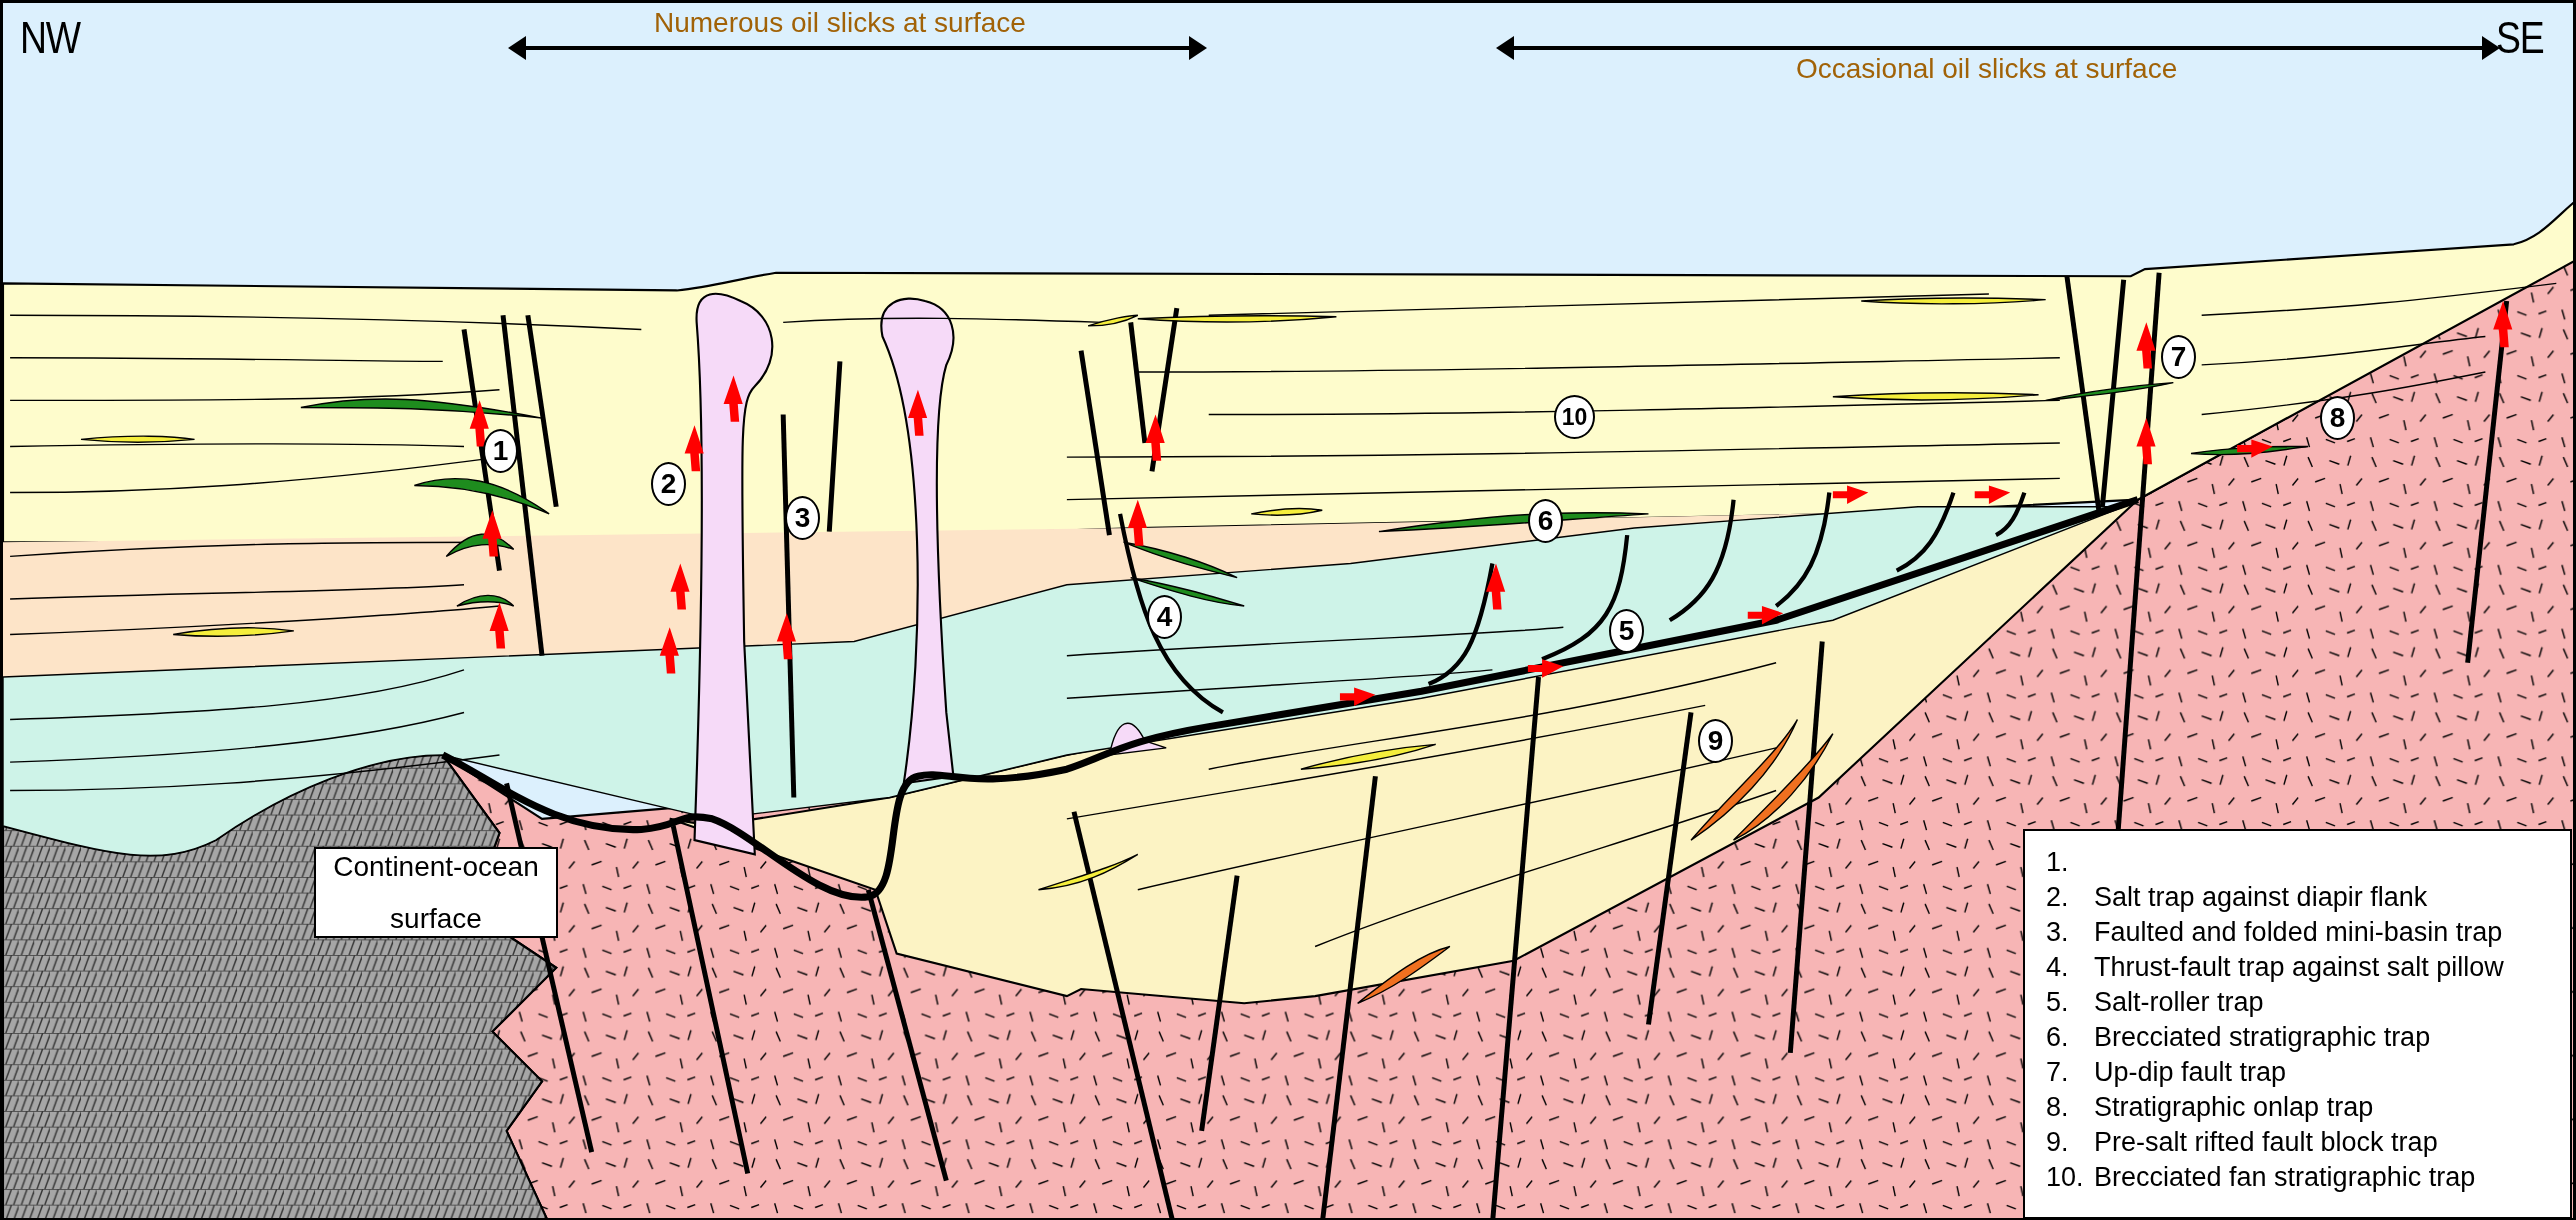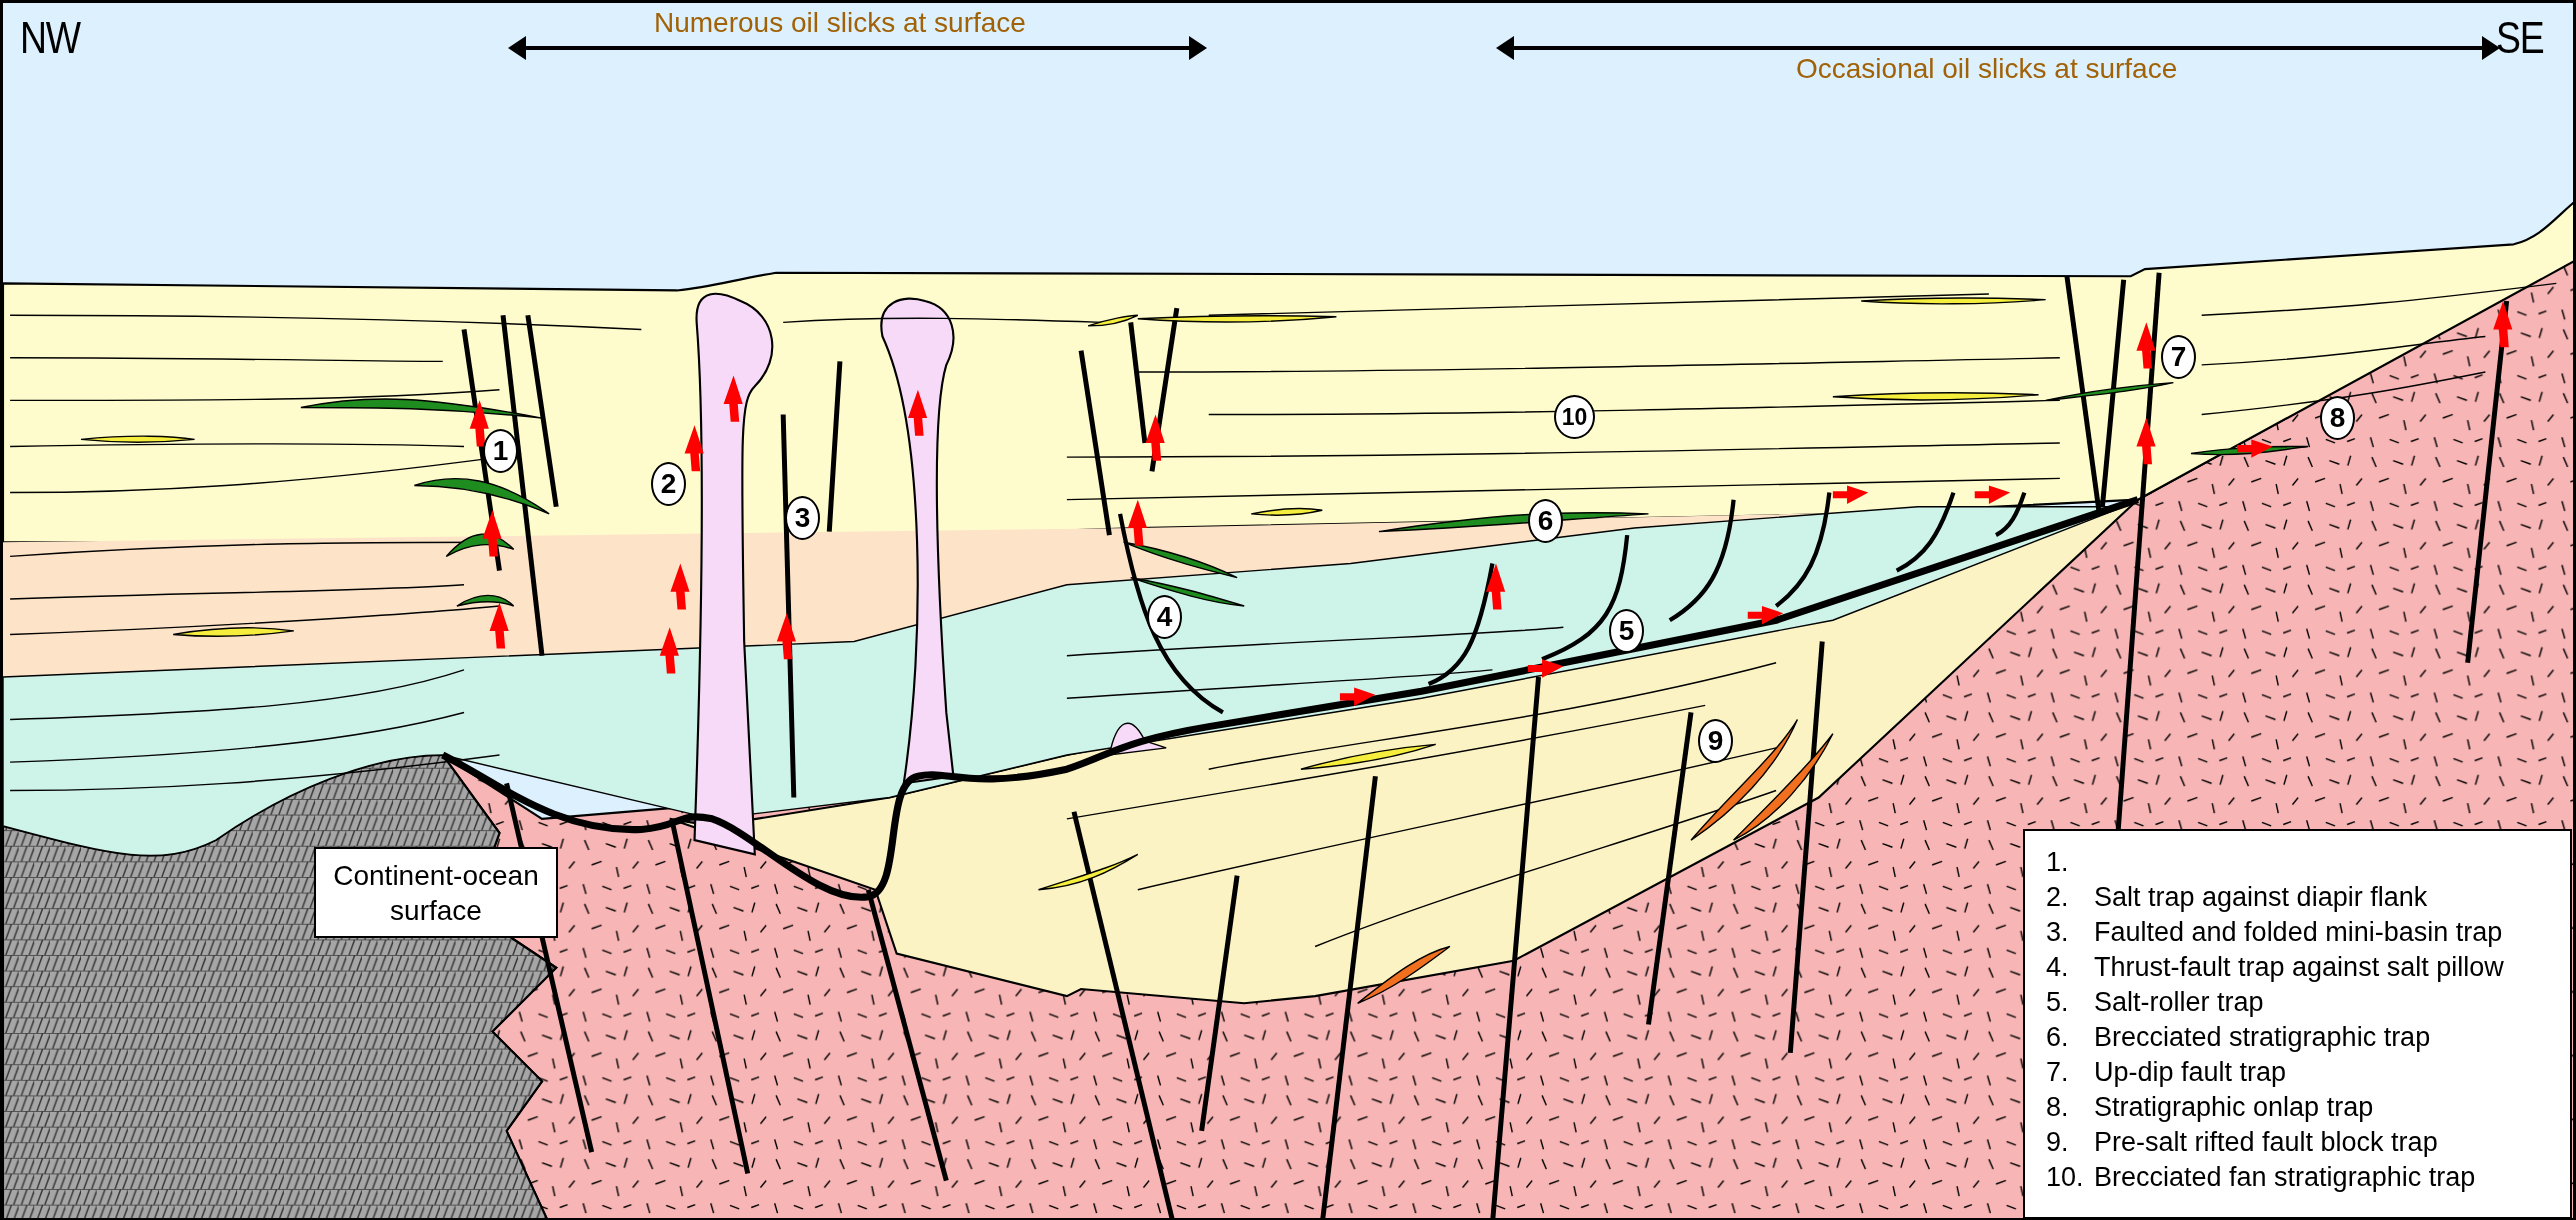--- a/index.html
+++ b/index.html
@@ -14,7 +14,7 @@
   .arrow-line::after { right:-15.6px; border-left:18.4px solid #000; }
   .marker { position:absolute; width:35px; height:44px; border:2.1px solid #000; border-radius:50%; background:#fff; display:flex; align-items:center; justify-content:center; font-weight:bold; font-size:28px; box-sizing:border-box; }
   .marker.wide { width:41px; font-size:23px; }
-  .cob-box { position:absolute; left:311px; top:844px; width:244px; height:91px; background:#fff; border:2.1px solid #000; box-sizing:border-box; display:flex; flex-direction:column; align-items:center; justify-content:center; font-size:28px; line-height:35px; }
+  .cob-box { position:absolute; left:311px; top:844px; width:244px; height:91px; background:#fff; border:2.1px solid #000; box-sizing:border-box; display:flex; flex-direction:column; align-items:center; justify-content:space-between; font-size:28px; line-height:35px; }
   .legend { position:absolute; left:2020px; top:826px; width:549px; height:390px; background:#fff; border:2.1px solid #000; box-sizing:border-box; padding:14px 0 0 21px; }
   .legend-item { display:flex; font-size:27px; line-height:35px; white-space:nowrap; }
   .legend-num { width:48px; }

